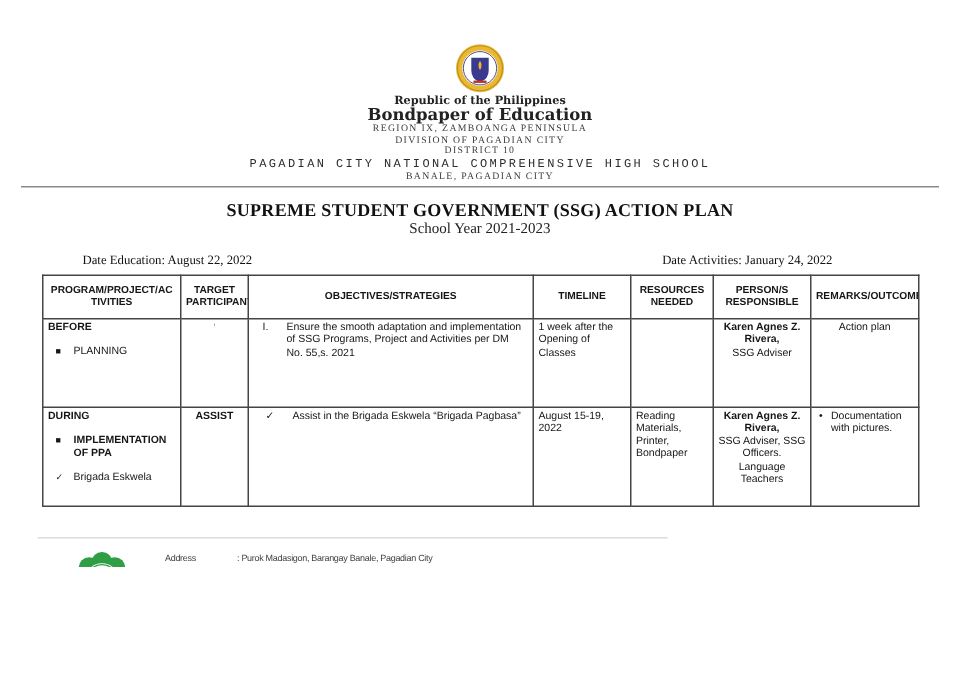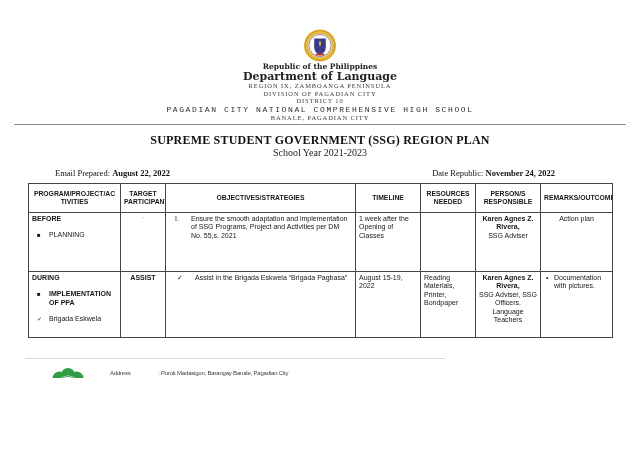--- a/index.html
+++ b/index.html
@@ -110,7 +110,7 @@
       </svg>
     </span>
     <div class="h-republic">Republic of the Philippines</div>
-    <div class="h-dept">Department of Language</div>
+    <div class="h-dept">Bondpaper of Education</div>
     <div class="h-small">REGION IX, ZAMBOANGA PENINSULA</div>
     <div class="h-small">DIVISION OF PAGADIAN CITY</div>
     <div class="h-small">DISTRICT 10</div>

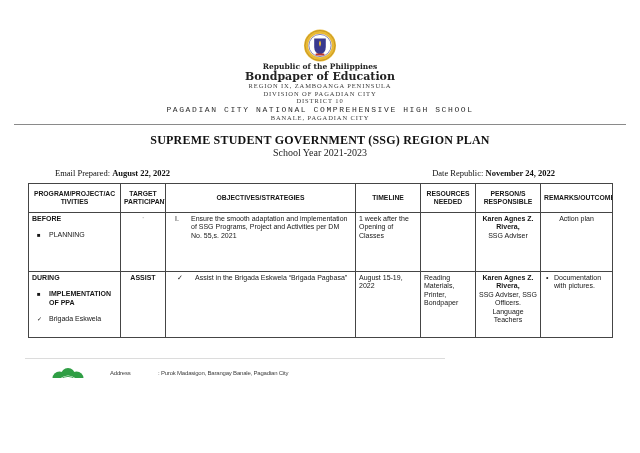--- a/index.html
+++ b/index.html
@@ -119,7 +119,7 @@
   </div>
   <div class="hdr-divider"></div>
 
-  <div class="doc-title">SUPREME STUDENT GOVERNMENT (SSG) REGION PLAN</div>
+  <div class="doc-title">SUPREME STUDENT GOVERNMENT (SSG) ACTION PLAN</div>
   <div class="doc-subtitle">School Year 2021-2023</div>
 
   <div class="dates-row">

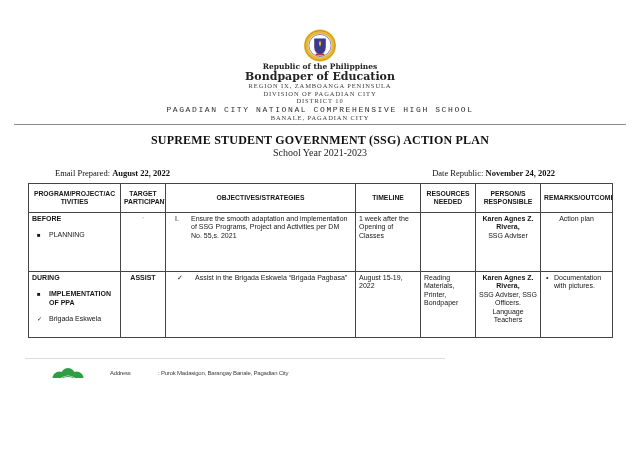--- a/index.html
+++ b/index.html
@@ -124,7 +124,7 @@
 
   <div class="dates-row">
     <div>
-      <span>Email Prepared:</span>
+      <span>Date Education:</span>
       <b>August 22, 2022</b>
     </div>
     <div>

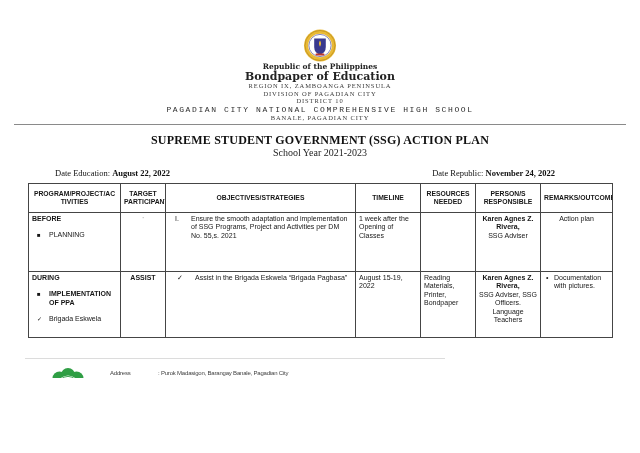--- a/index.html
+++ b/index.html
@@ -45,7 +45,7 @@
     padding:0 85px 0 55px; font-family:"Liberation Serif", serif;
     font-size:8.5px; line-height:11px; color:#111;
   }
-  .dates-row b { font-weight:bold; }
+  .dates-row b { font-weight:normal; }
 
   
   table.plan {

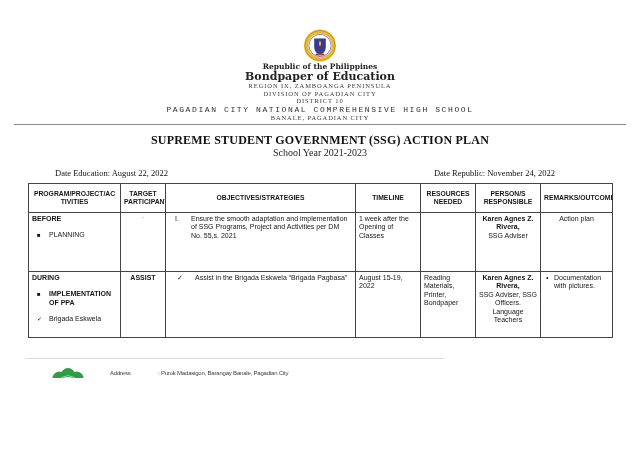--- a/index.html
+++ b/index.html
@@ -128,7 +128,7 @@
       <b>August 22, 2022</b>
     </div>
     <div>
-      <span>Date Republic:</span>
+      <span>Date Activities:</span>
       <b>November 24, 2022</b>
     </div>
   </div>

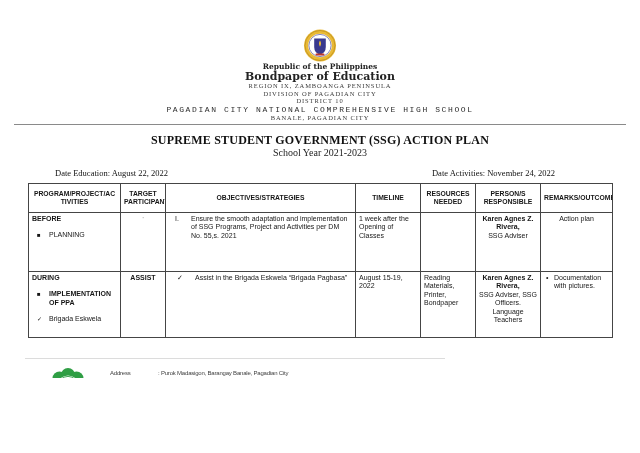--- a/index.html
+++ b/index.html
@@ -129,7 +129,7 @@
     </div>
     <div>
       <span>Date Activities:</span>
-      <b>November 24, 2022</b>
+      <b>January 24, 2022</b>
     </div>
   </div>
 

